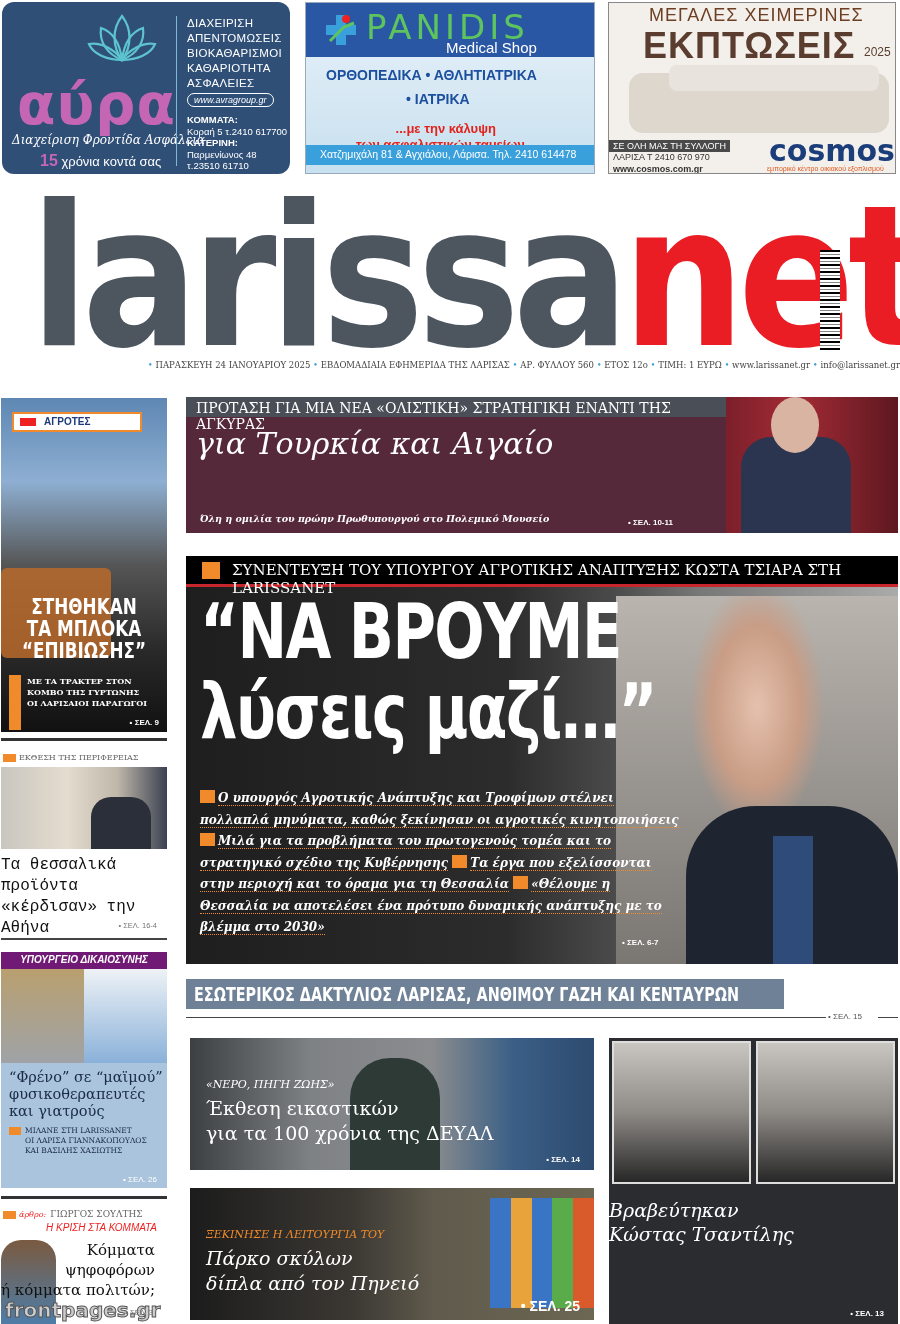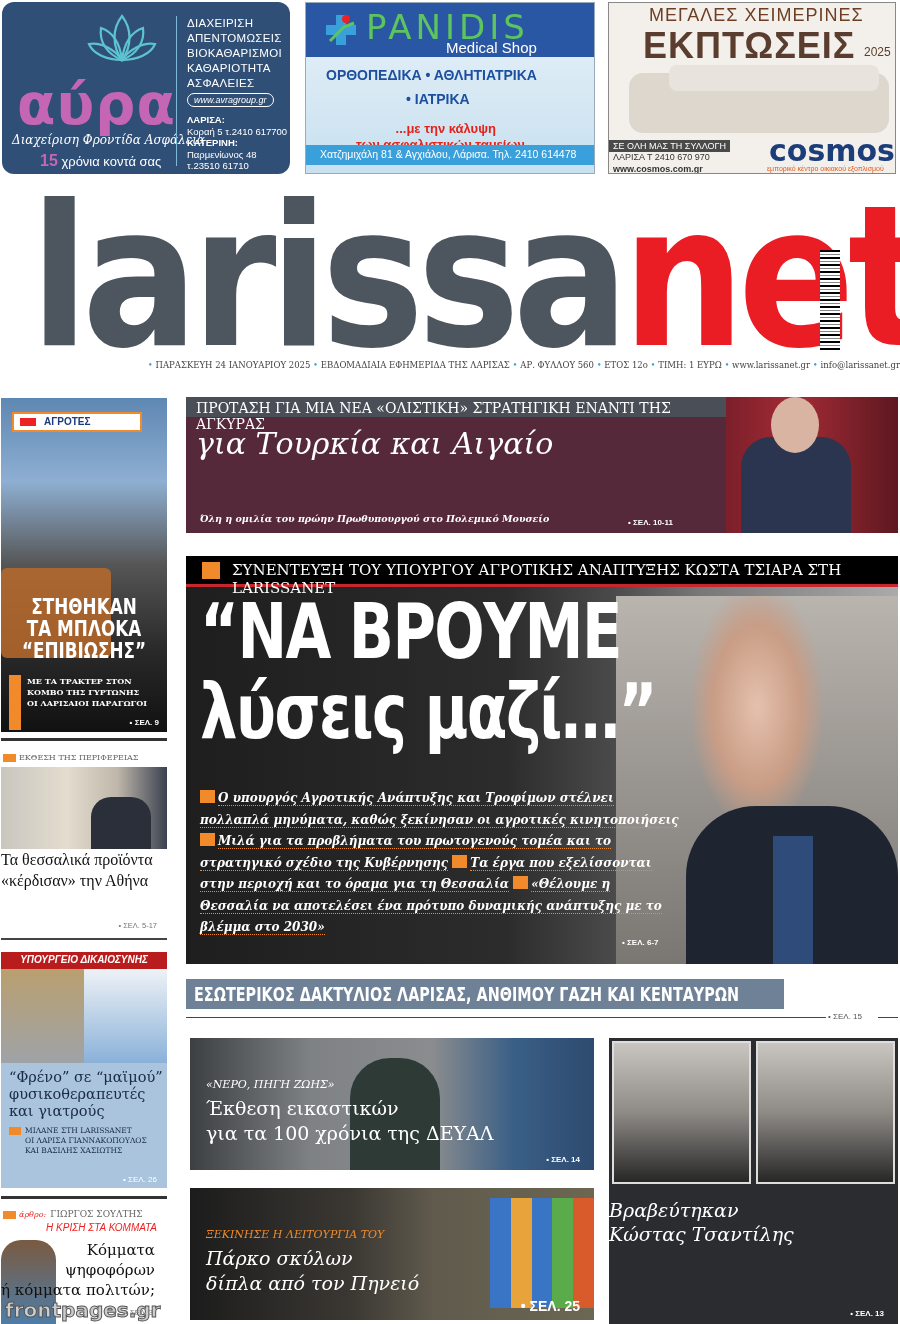--- a/index.html
+++ b/index.html
@@ -150,7 +150,7 @@
   </div>
   <div class="web">www.avragroup.gr</div>
   <div class="addr">
-    <div style="font-weight:bold">ΛΑΡΙΣΑ:</div>
+    <div style="font-weight:bold">ΚΟΜΜΑΤΑ:</div>
       <div>Κοραή 5 τ.2410 617700</div>
       <div style="font-weight:bold">ΚΑΤΕΡΙΝΗ:</div>
       <div>Παρμενίωνος 48</div>

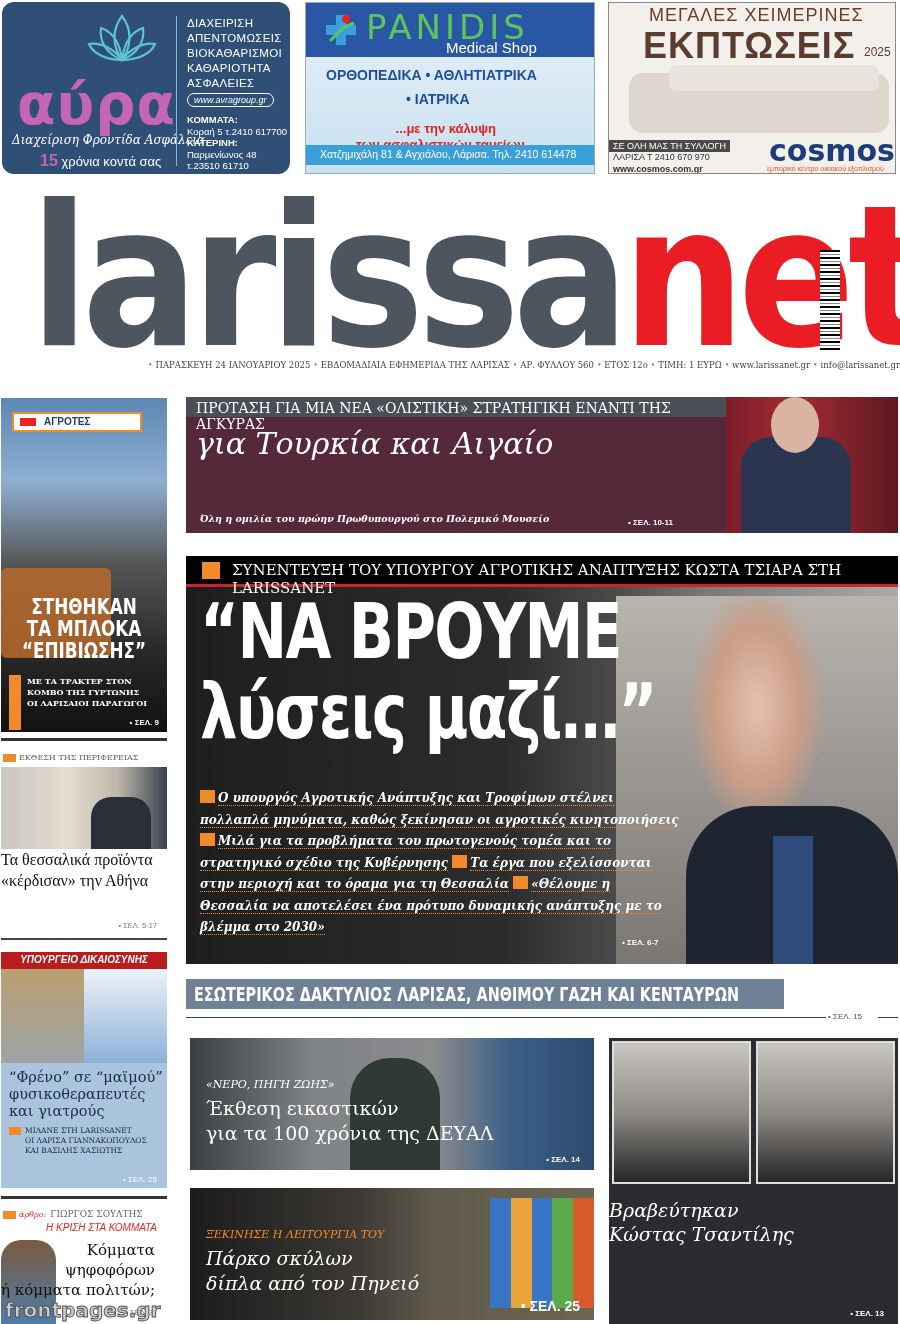--- a/index.html
+++ b/index.html
@@ -58,7 +58,7 @@
 .exh .lab i{display:inline-block;width:13px;height:8px;background:#f08a2a;margin-right:3px;vertical-align:middle}
 .exh .img{margin-top:5px;height:82px;background:linear-gradient(90deg,#c9c6bf,#e4ddcf 40%,#bfb7aa 70%,#3a4150);position:relative}
 .exh .img::after{content:"";position:absolute;left:90px;top:30px;width:60px;height:52px;background:#2a2f3a;border-radius:20px 20px 0 0}
-.exh h3{font-family:Liberation Serif, serif;font-weight:normal;font-size:16px;line-height:21px;color:#111}
+.exh h3{font-family:Liberation Mono, monospace;font-weight:normal;font-size:16px;line-height:21px;margin-top:6px;color:#111}
 .exh .pg{position:absolute;right:10px;top:183px;font-size:7.5px;color:#777}
 .exh .hr2{position:absolute;top:200px;left:0;width:166px;height:2px;background:#444}
 .just{left:1px;top:952px;width:166px;height:236px;background:#a9c4dc}

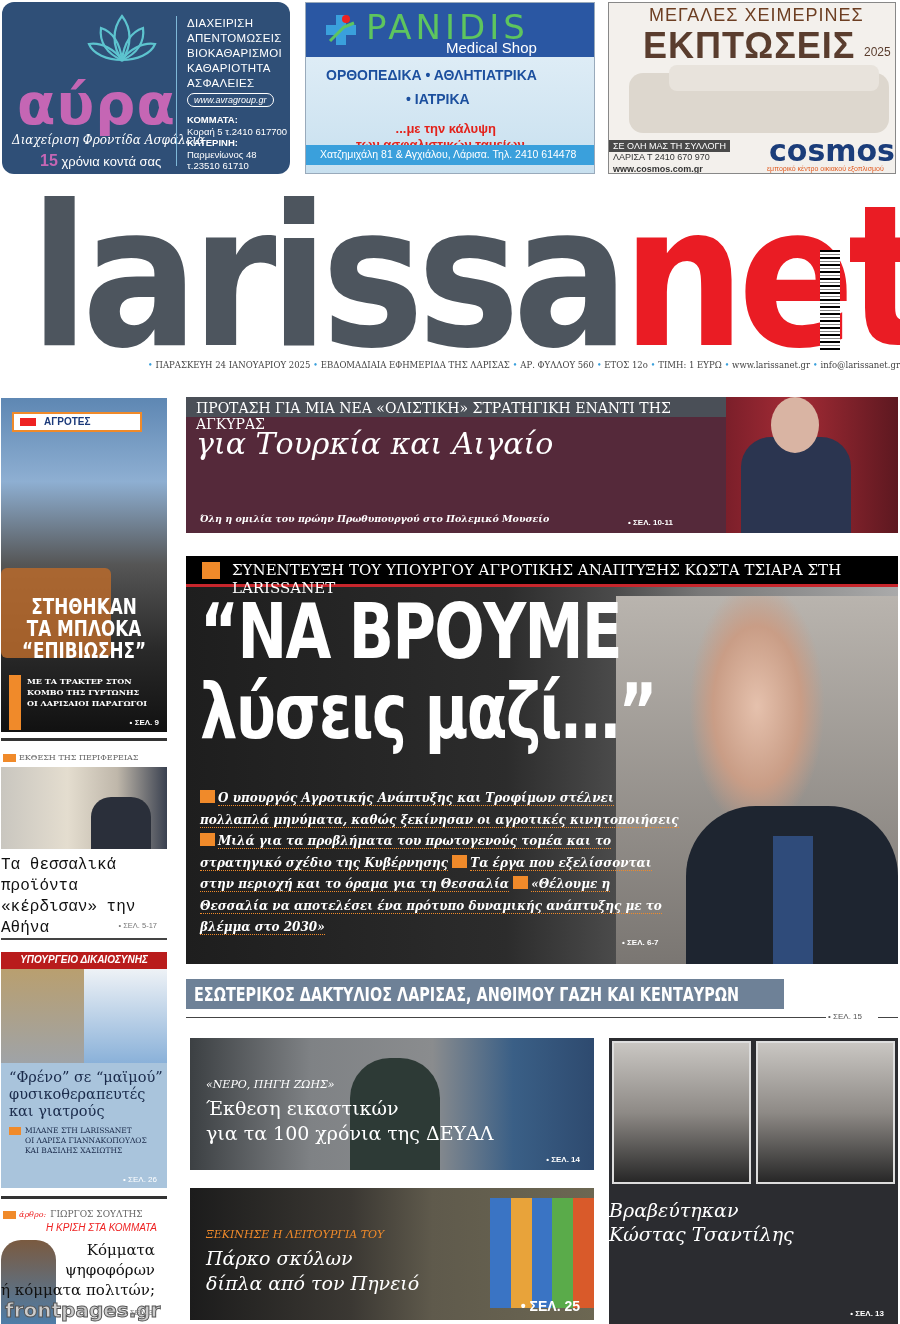--- a/index.html
+++ b/index.html
@@ -215,7 +215,7 @@
   <div class="lab"><i></i><span>ΕΚΘΕΣΗ ΤΗΣ ΠΕΡΙΦΕΡΕΙΑΣ</span></div>
   <div class="img"></div>
   <h3>Τα θεσσαλικά προϊόντα «κέρδισαν» την Αθήνα</h3>
-  <div class="pg">• ΣΕΛ. 5-17</div>
+  <div class="pg">• ΣΕΛ. 16-4</div>
   <div class="hr2"></div>
 </div>
 

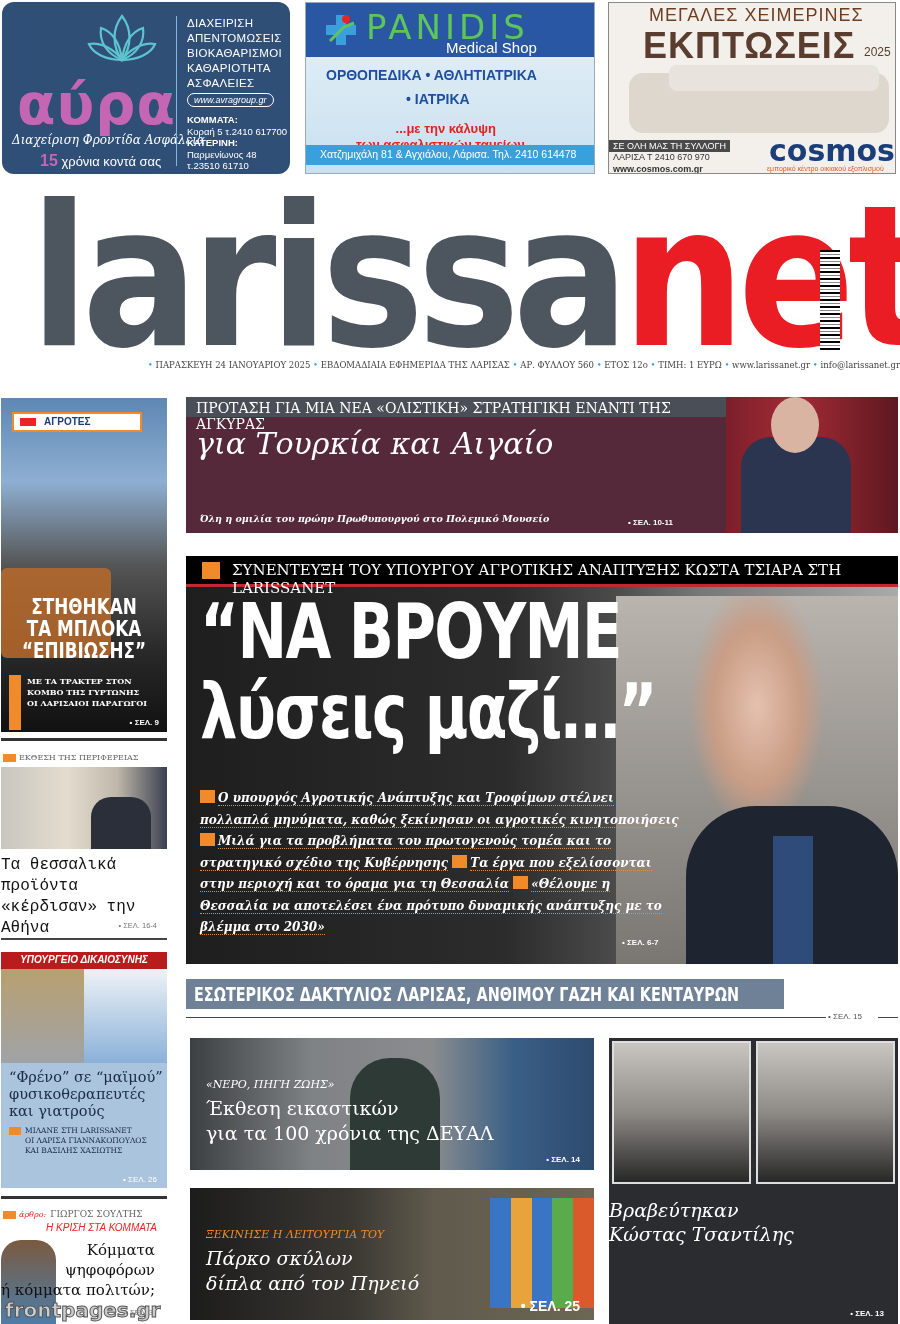--- a/index.html
+++ b/index.html
@@ -62,7 +62,7 @@
 .exh .pg{position:absolute;right:10px;top:183px;font-size:7.5px;color:#777}
 .exh .hr2{position:absolute;top:200px;left:0;width:166px;height:2px;background:#444}
 .just{left:1px;top:952px;width:166px;height:236px;background:#a9c4dc}
-.just .lab{height:17px;background:#b91c1c;color:#fff;font-size:10px;font-weight:bold;font-style:italic;text-align:center;padding-top:2px}
+.just .lab{height:17px;background:#701a75;color:#fff;font-size:10px;font-weight:bold;font-style:italic;text-align:center;padding-top:2px}
 .just .ph{height:94px;display:flex}
 .just .ph div{flex:1}
 .just .p1{background:linear-gradient(#b99f6f,#9fa3a7)}

